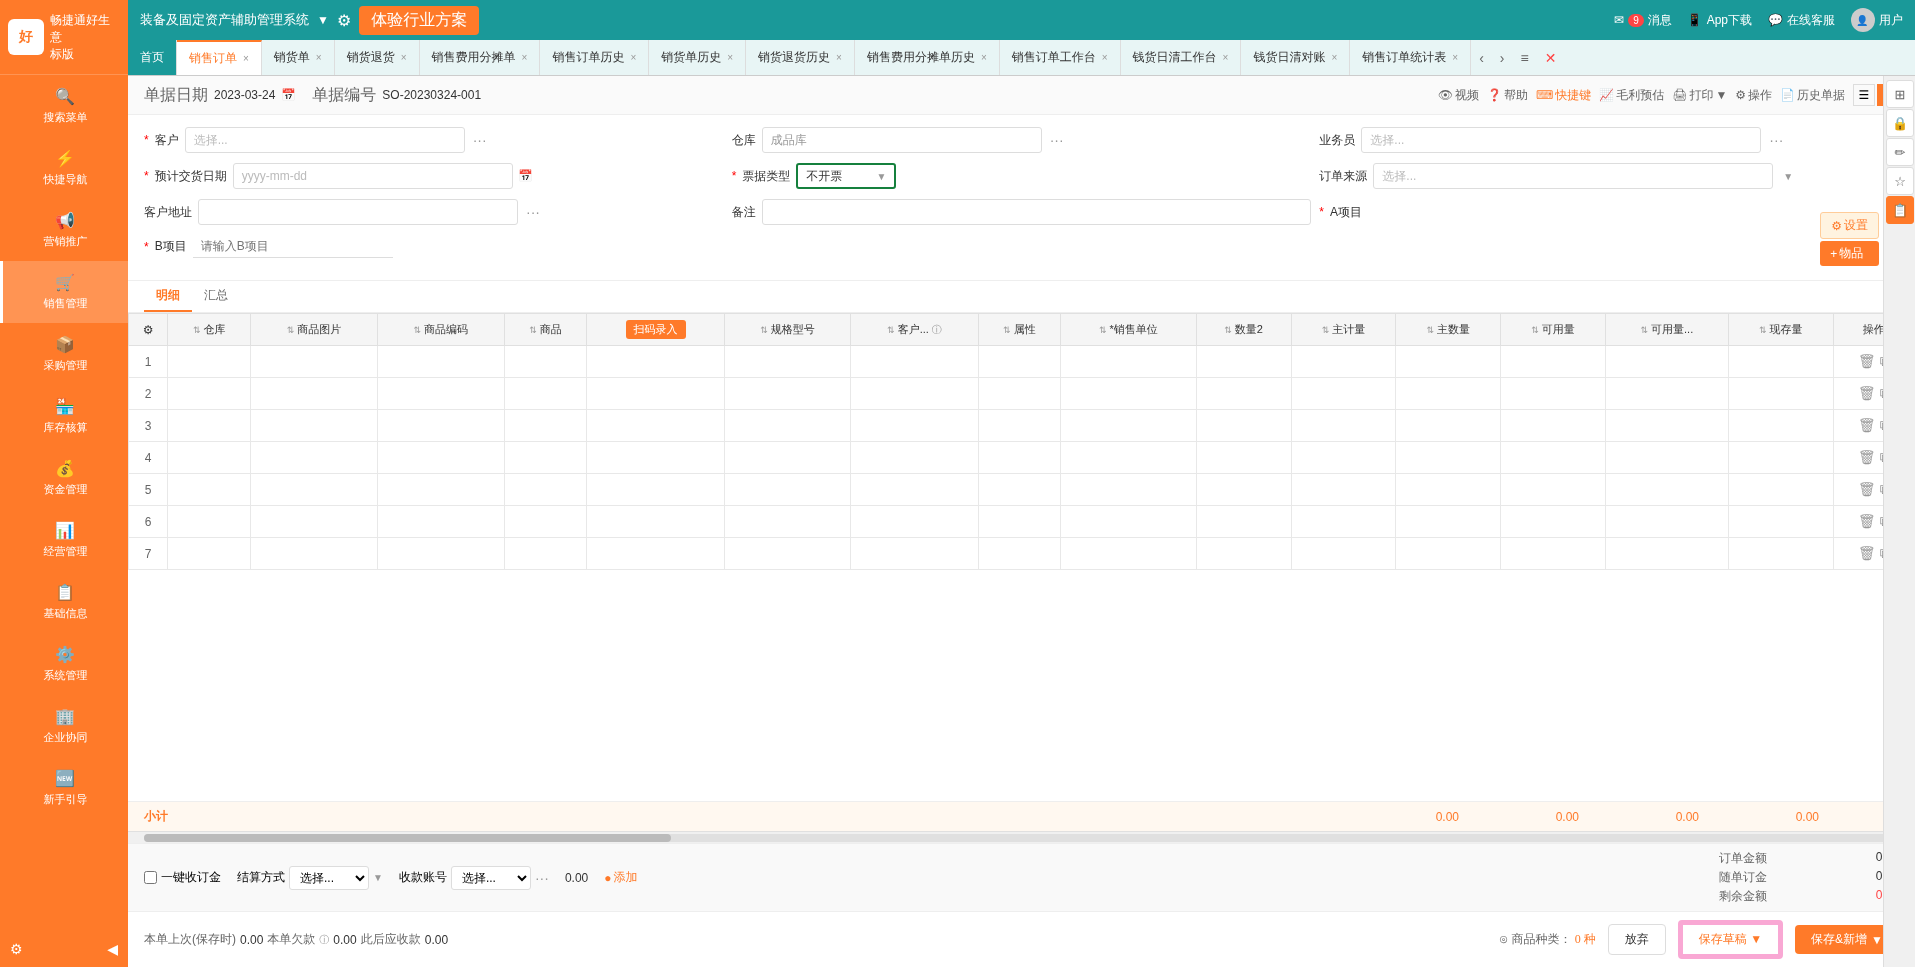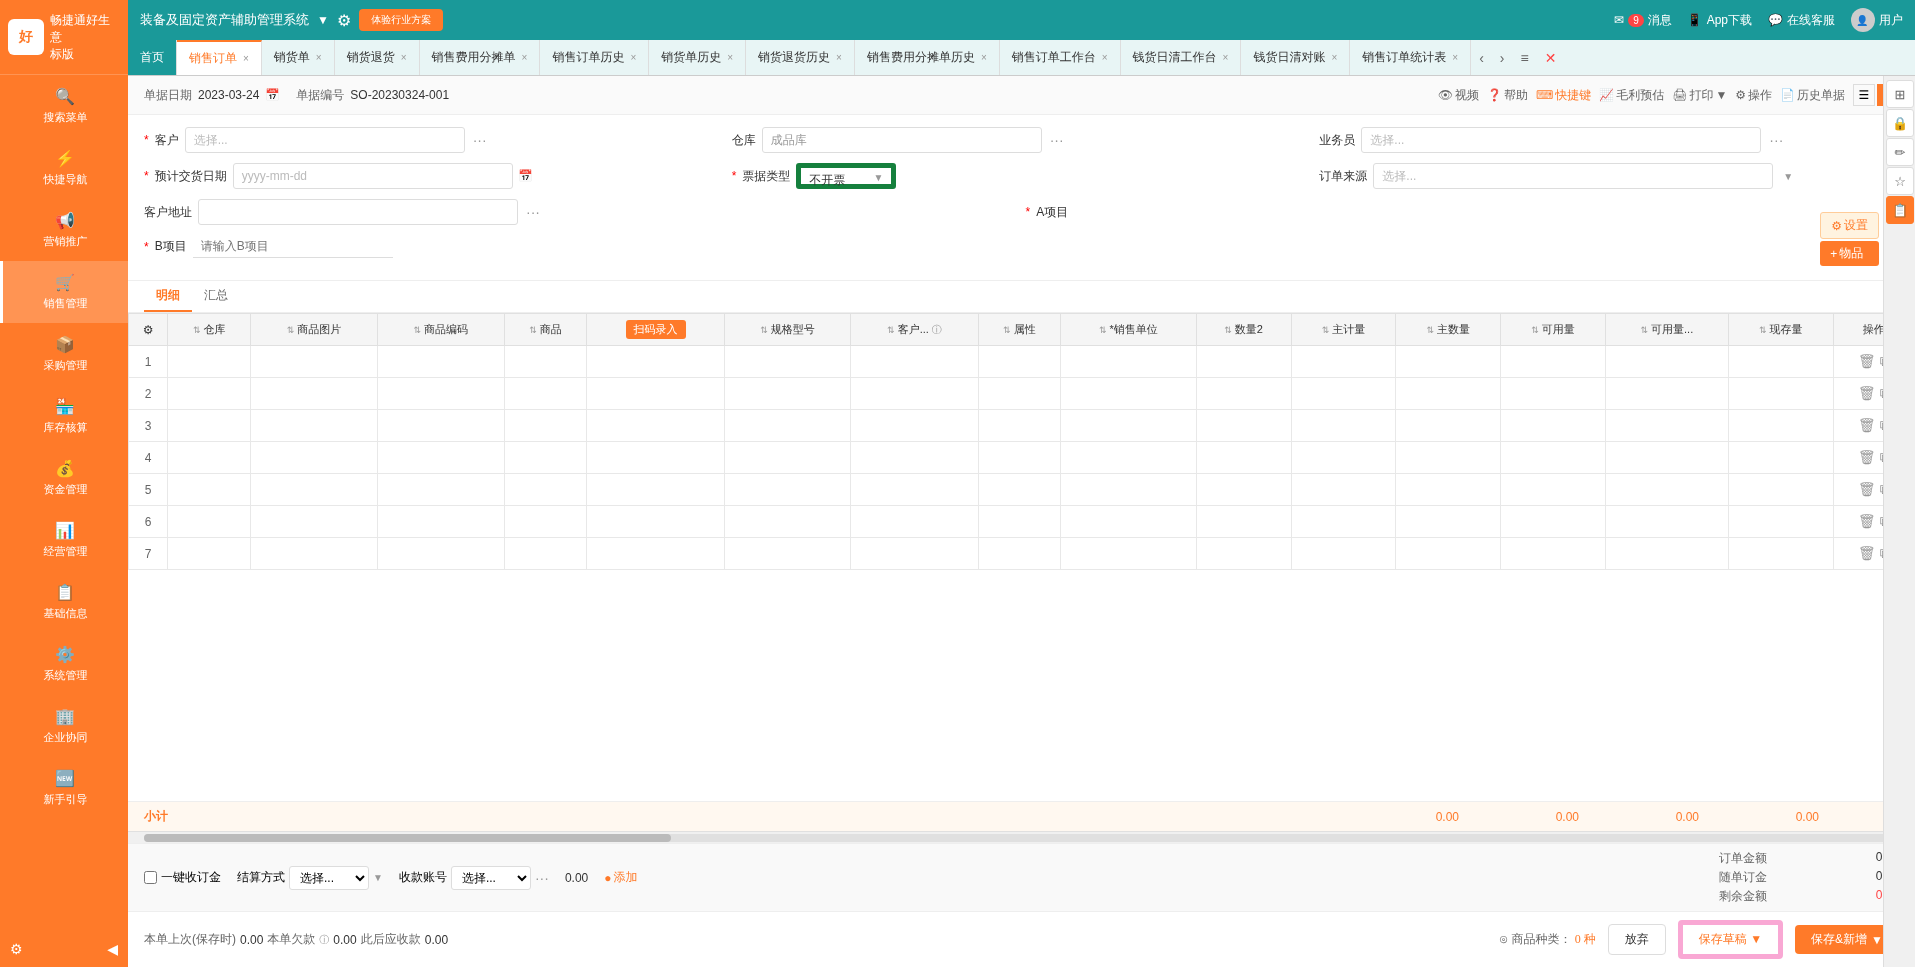--- a/index.html
+++ b/index.html
@@ -27,7 +27,7 @@
     .system-name { color: white; font-size: 13px; }
     .system-dropdown { background: none; border: none; color: white; cursor: pointer; font-size: 12px; }
     .settings-icon { color: white; cursor: pointer; font-size: 16px; }
-    .industry-btn { background: #ff7a29; color: white; border: none; border-radius: 4px; padding: 4px 12px; cursor: pointer; font-size: 10px; }
+    .industry-btn { background: #ff7a29; color: white; border: none; border-radius: 4px; padding: 4px 12px; cursor: pointer; font-size: 16px; }
     .top-header-right { display: flex; align-items: center; gap: 16px; }
     .header-right-item { display: flex; align-items: center; gap: 4px; color: white; cursor: pointer; font-size: 12px; }
     .badge { background: #ff4444; color: white; border-radius: 10px; padding: 1px 5px; font-size: 10px; }

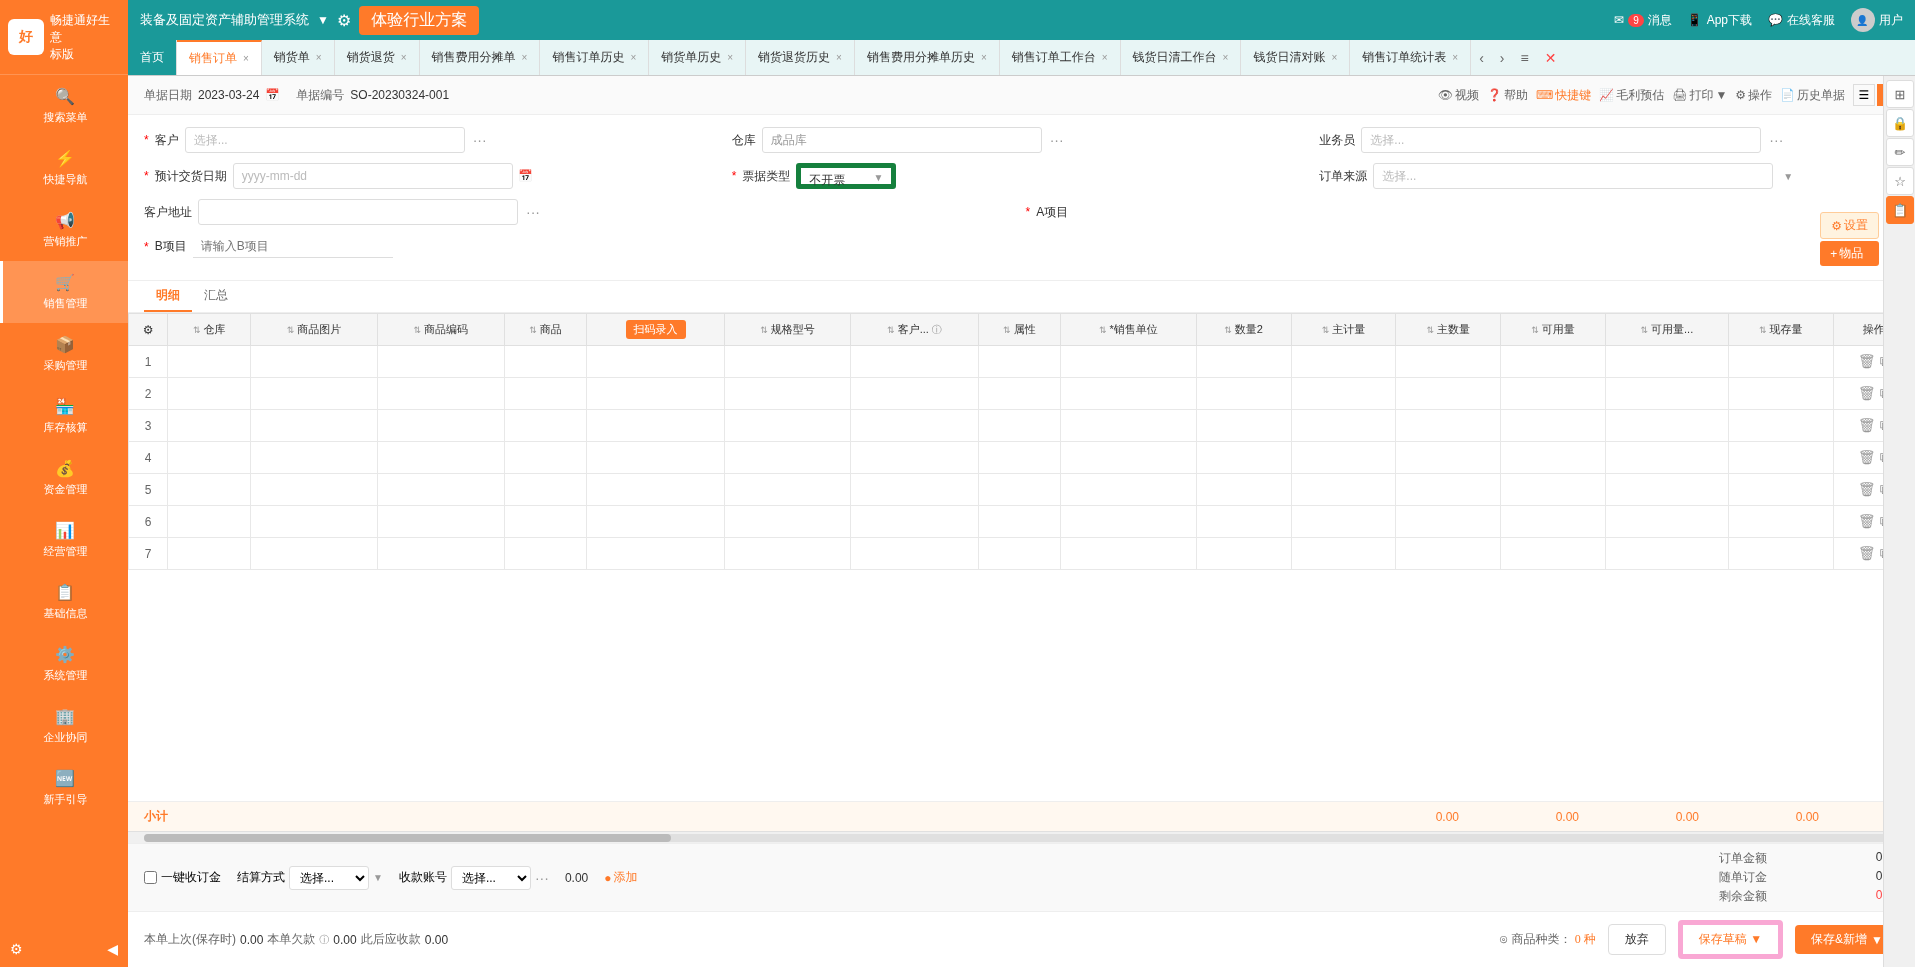--- a/index.html
+++ b/index.html
@@ -47,7 +47,7 @@
     
     .form-header { padding: 8px 16px; display: flex; align-items: center; gap: 16px; border-bottom: 1px solid #eee; background: #fafafa; }
     .form-field { display: flex; align-items: center; gap: 6px; }
-    .form-label { color: #666; font-size: 12px; }
+    .form-label { color: #666; font-size: 16px; }
     .form-value { color: #333; font-size: 12px; }
     .form-actions { margin-left: auto; display: flex; gap: 8px; align-items: center; }
     .action-link { color: #666; font-size: 12px; cursor: pointer; display: flex; align-items: center; gap: 2px; }

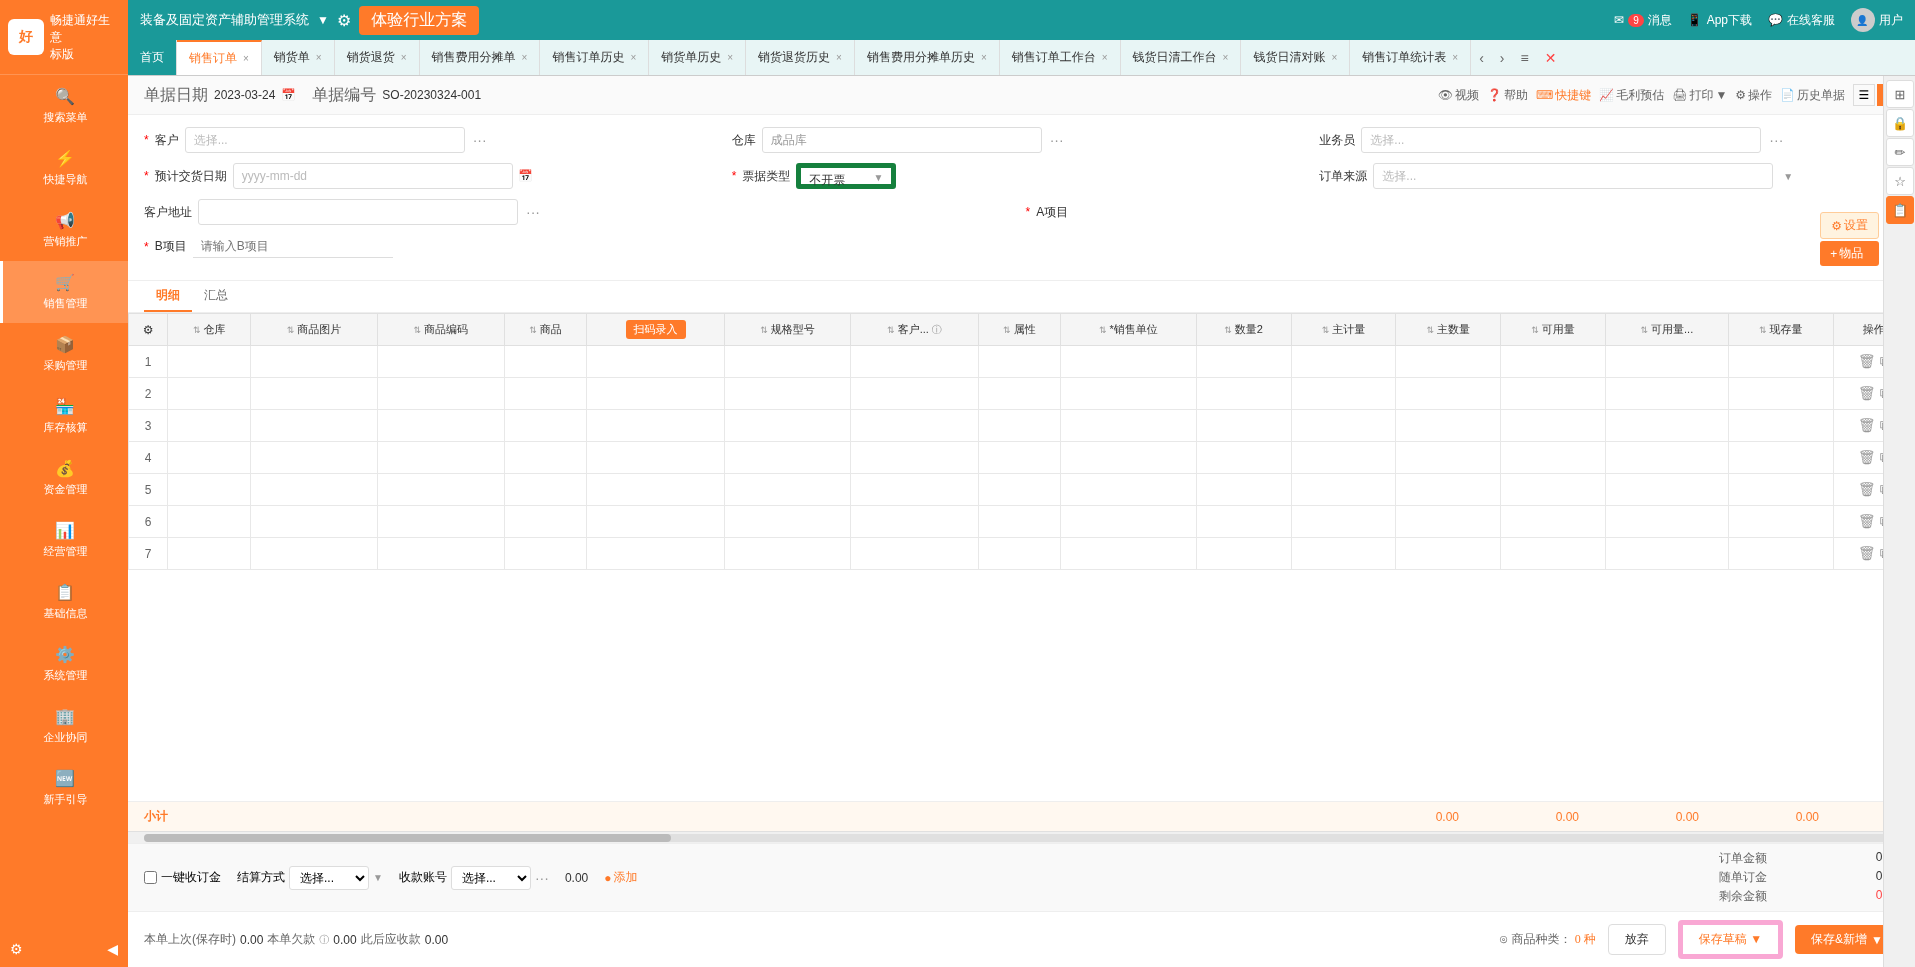--- a/index.html
+++ b/index.html
@@ -65,7 +65,7 @@
     .field-input { border: 1px solid #ddd; border-radius: 3px; padding: 4px 8px; font-size: 12px; color: #999; min-width: 120px; height: 26px; display: flex; align-items: center; flex: 1; max-width: 280px; }
     .field-input.wide { max-width: 400px; }
     .field-more { color: #999; font-size: 14px; cursor: pointer; margin-left: 2px; }
-    .field-select { border: 5px solid #15803d; border-radius: 3px; padding: 4px 8px; font-size: 12px; color: #333; min-width: 100px; height: 26px; display: flex; justify-content: space-between; }
+    .field-select { border: 2px solid #15803d; border-radius: 3px; padding: 4px 8px; font-size: 12px; color: #333; min-width: 100px; height: 26px; display: flex; align-items: center; justify-content: space-between; }
     .dropdown-arrow { color: #999; font-size: 10px; }
     .calendar-icon { color: #999; font-size: 12px; cursor: pointer; }
     .textarea-field { border: 1px solid #ddd; border-radius: 3px; padding: 4px 8px; font-size: 12px; color: #999; min-width: 200px; height: 26px; flex: 1; }

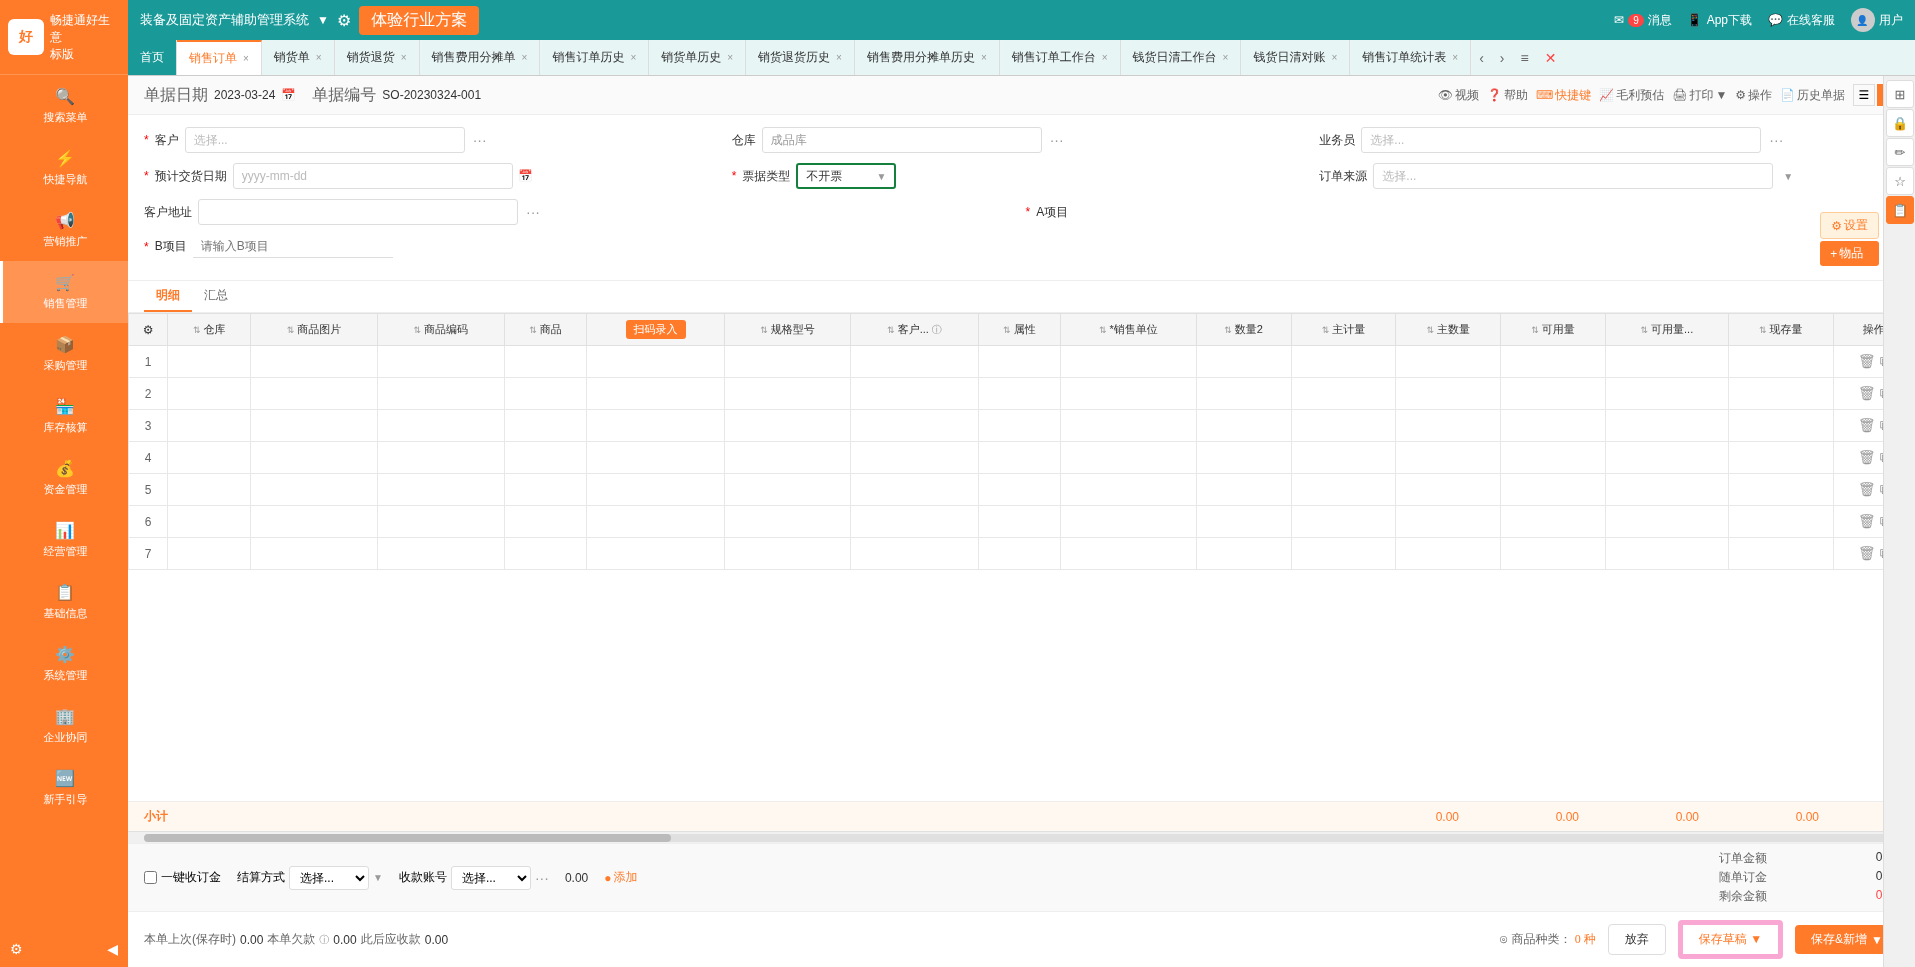--- a/index.html
+++ b/index.html
@@ -369,6 +369,10 @@
             <span class="field-label">客户地址</span>
             <div class="field-input wide" style="max-width:320px;"></div>
             <span class="field-more">···</span>
+          </div>
+          <div class="field-group">
+            <span class="field-label">备注</span>
+            <div class="textarea-field" style="flex:1;"></div>
           </div>
           <div class="field-group">
             <span class="field-required">*</span>

